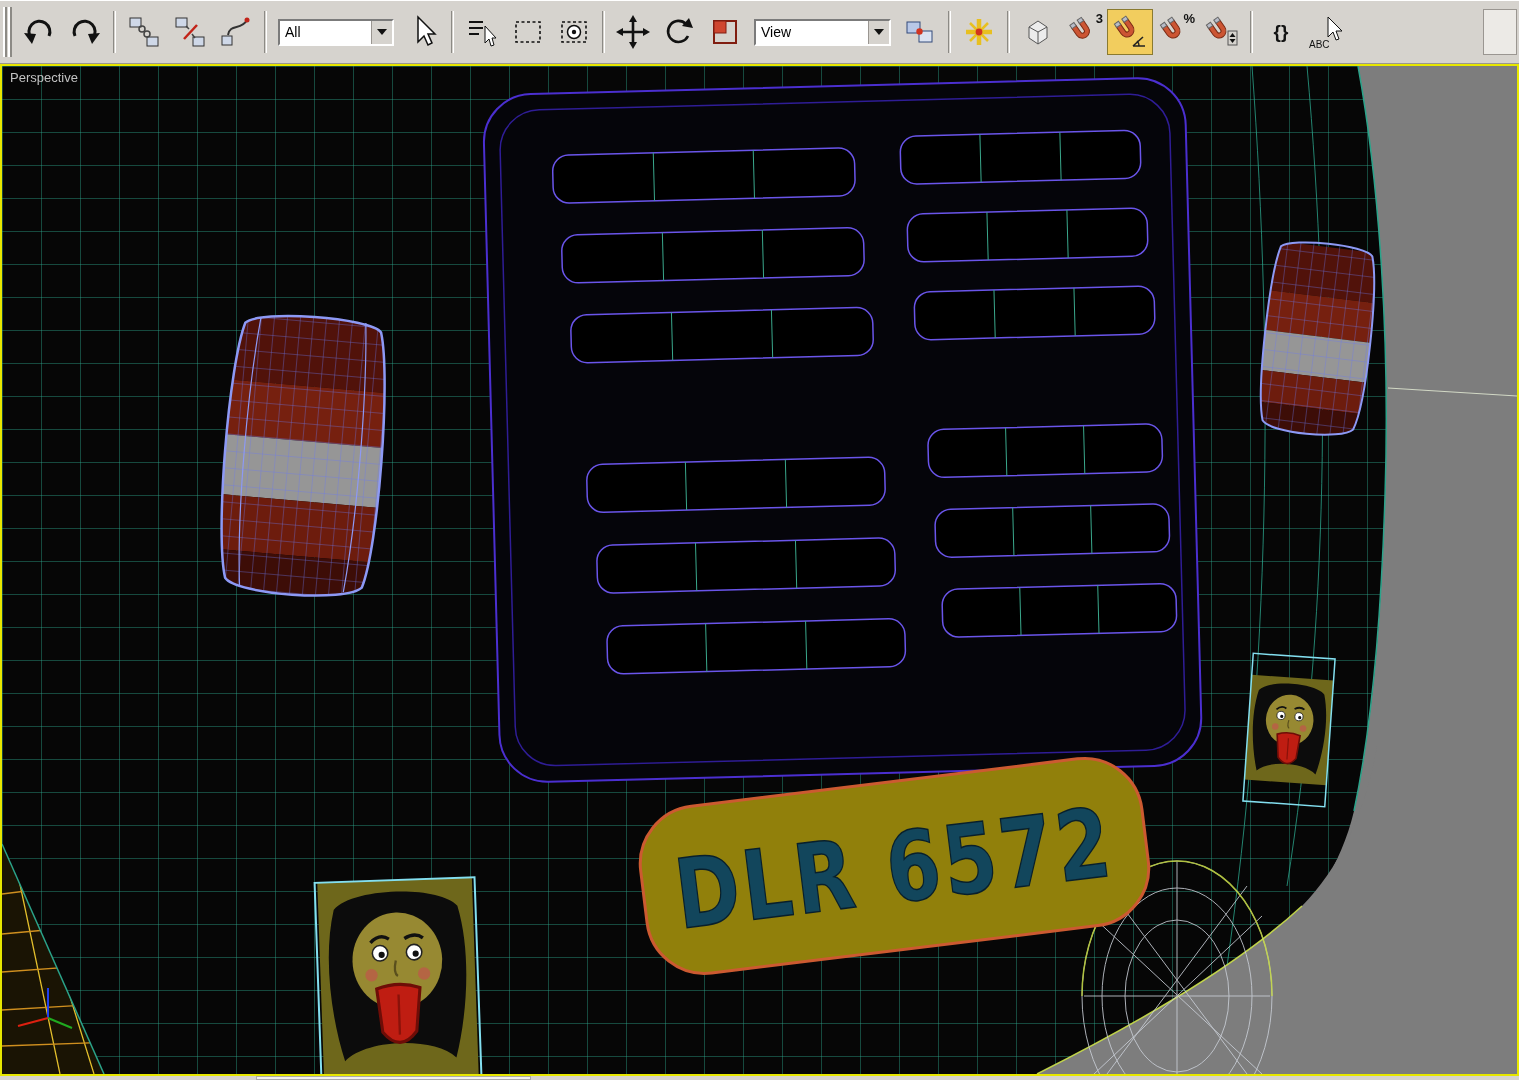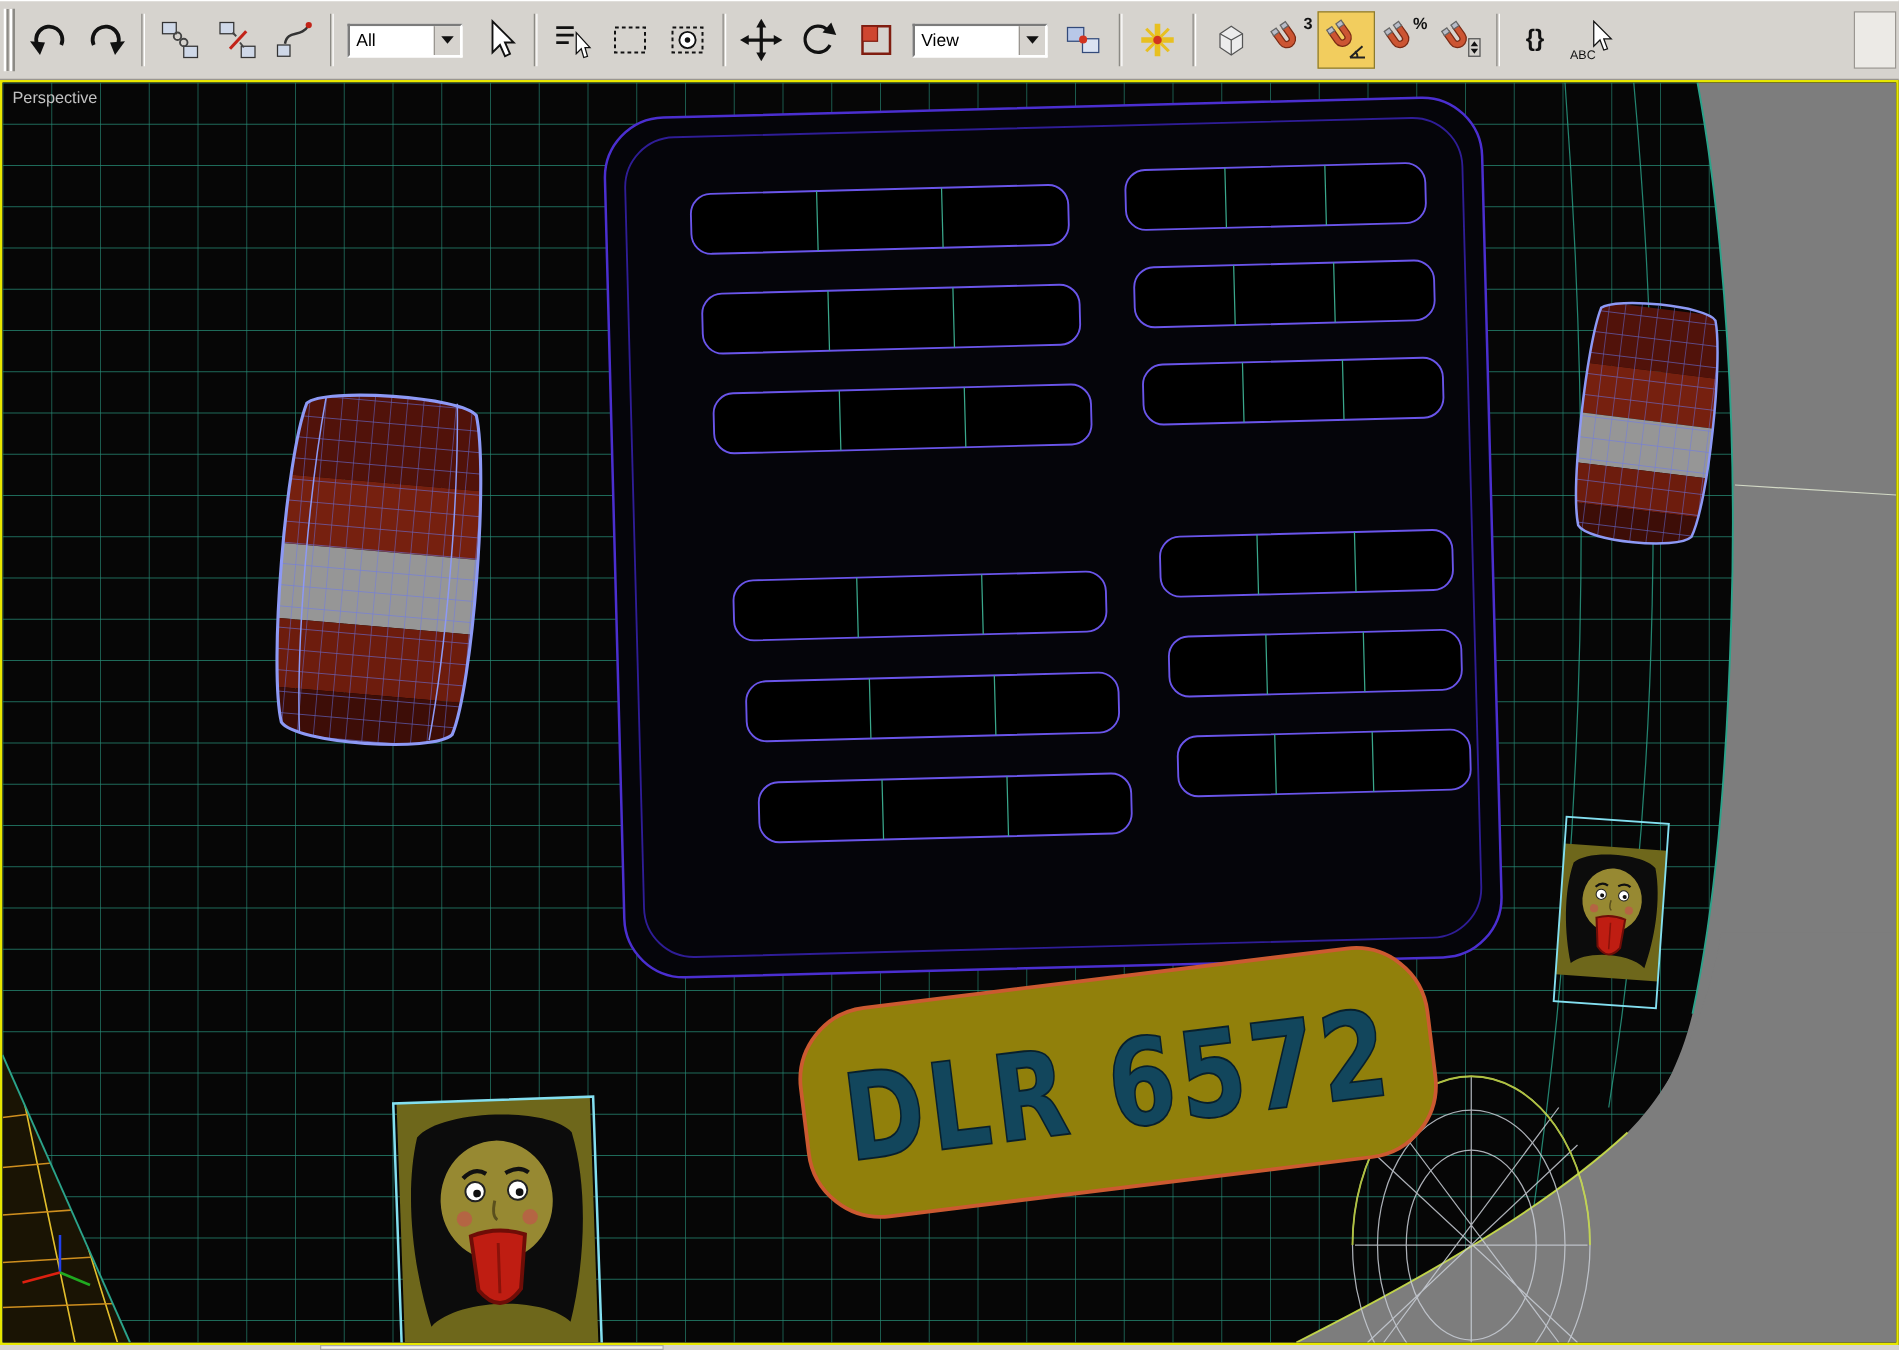--- a/index.html
+++ b/index.html
@@ -30,7 +30,7 @@
     display:flex;align-items:center;justify-content:center}
   .combo .drop i{width:0;height:0;border-left:5px solid transparent;
     border-right:5px solid transparent;border-top:6px solid #111}
-  .combo.filter{width:92px}
+  .combo.filter{width:116px}
   .combo.coord{width:108px}
   .edge-btn{margin-left:auto;width:34px;height:46px;background:#eceae6;
     border:1px solid #9a9691;flex:0 0 auto}

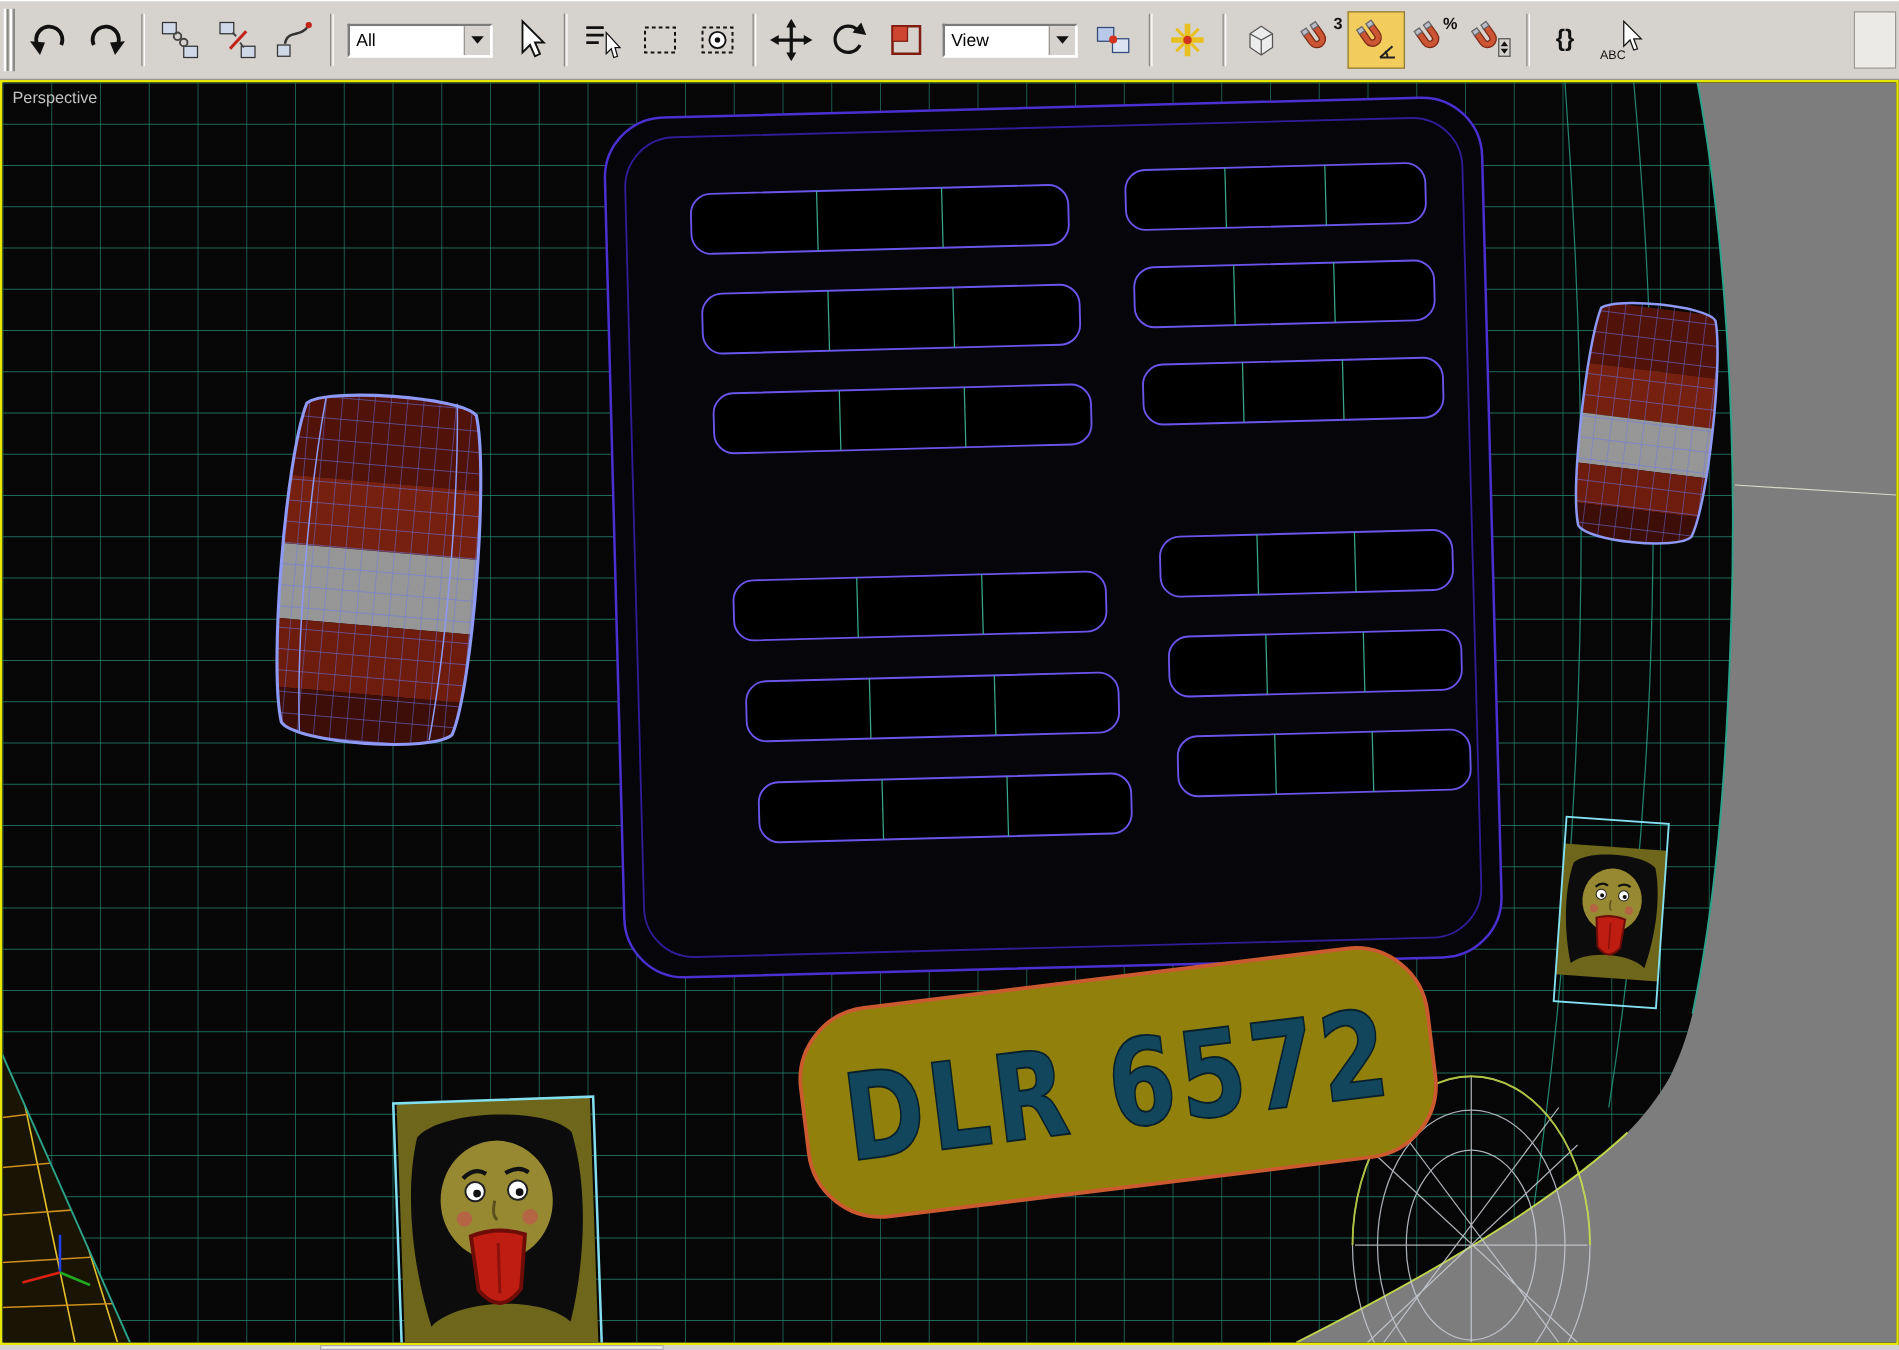--- a/index.html
+++ b/index.html
@@ -31,7 +31,7 @@
   .combo .drop i{width:0;height:0;border-left:5px solid transparent;
     border-right:5px solid transparent;border-top:6px solid #111}
   .combo.filter{width:116px}
-  .combo.coord{width:108px}
+  .combo.coord{width:137px}
   .edge-btn{margin-left:auto;width:34px;height:46px;background:#eceae6;
     border:1px solid #9a9691;flex:0 0 auto}
 

